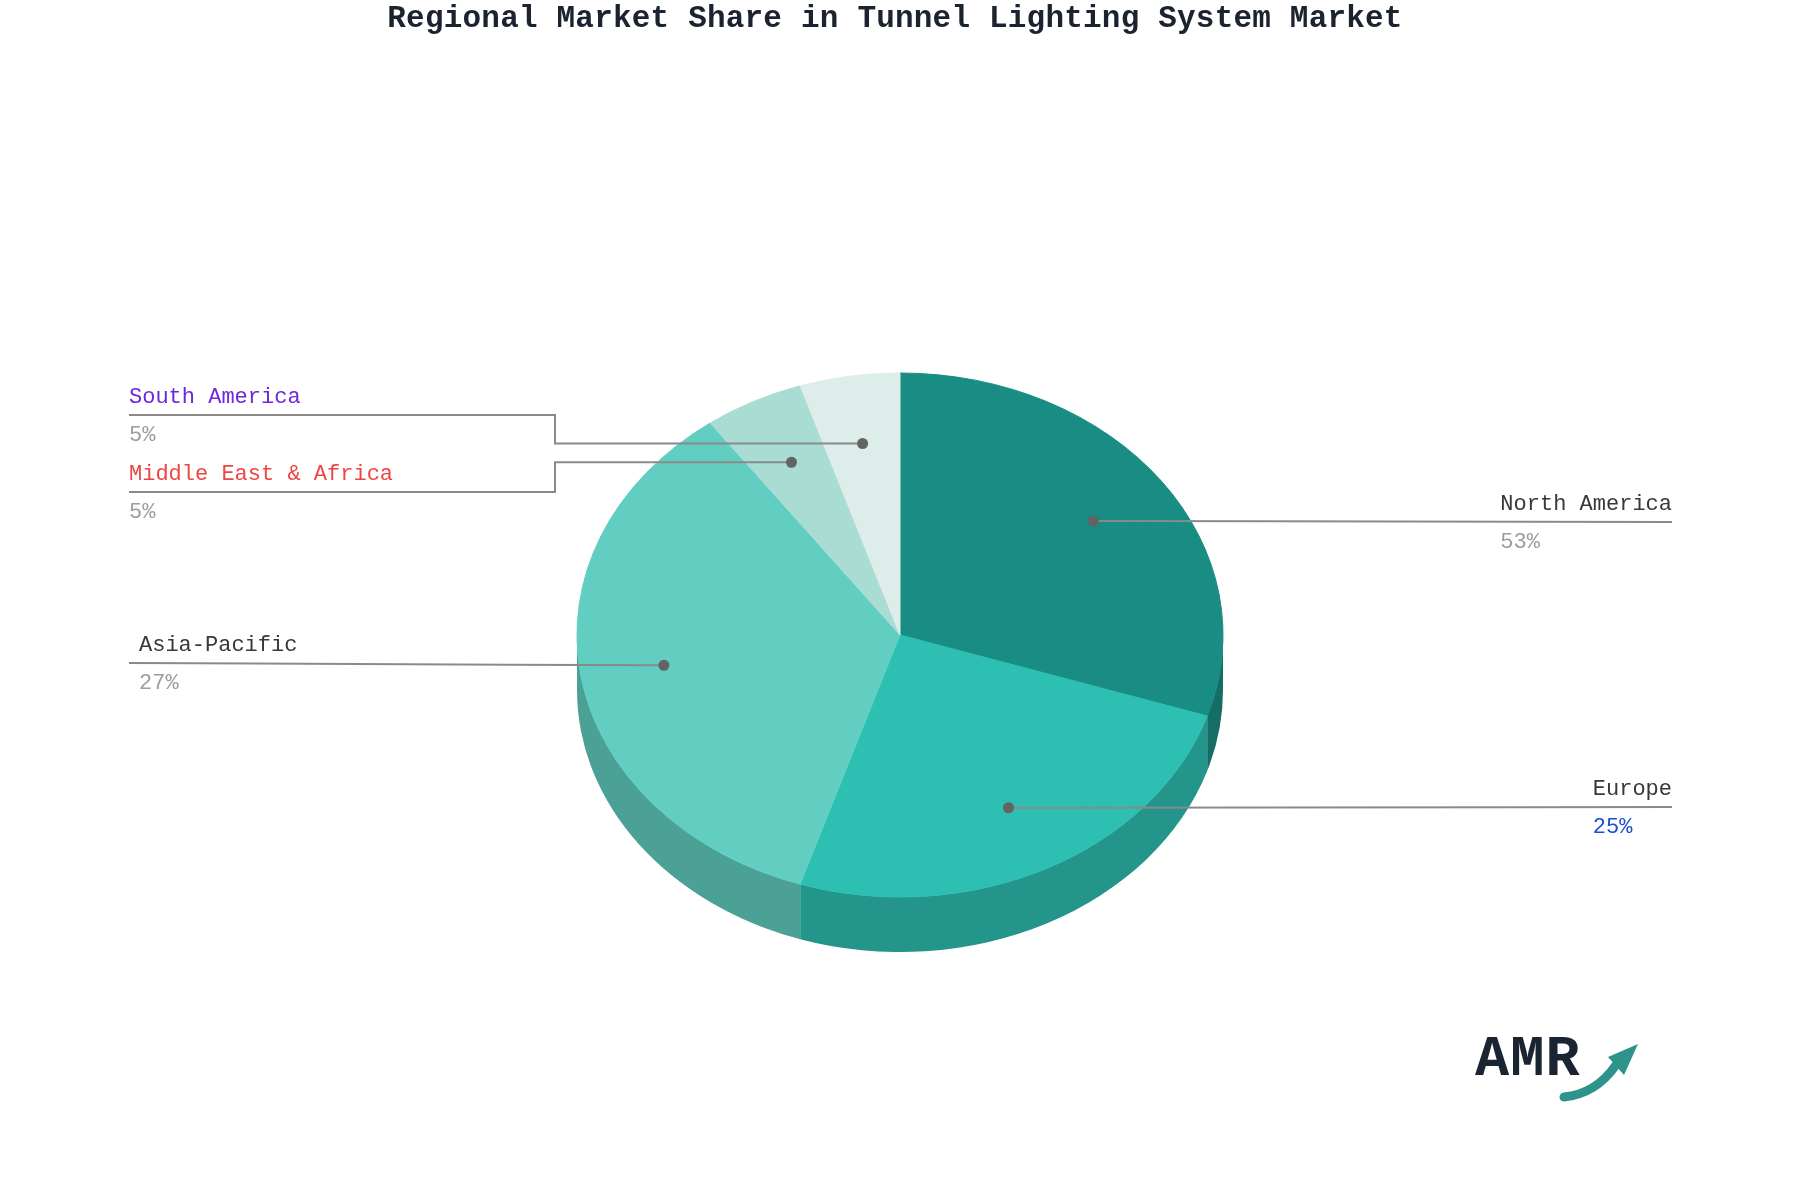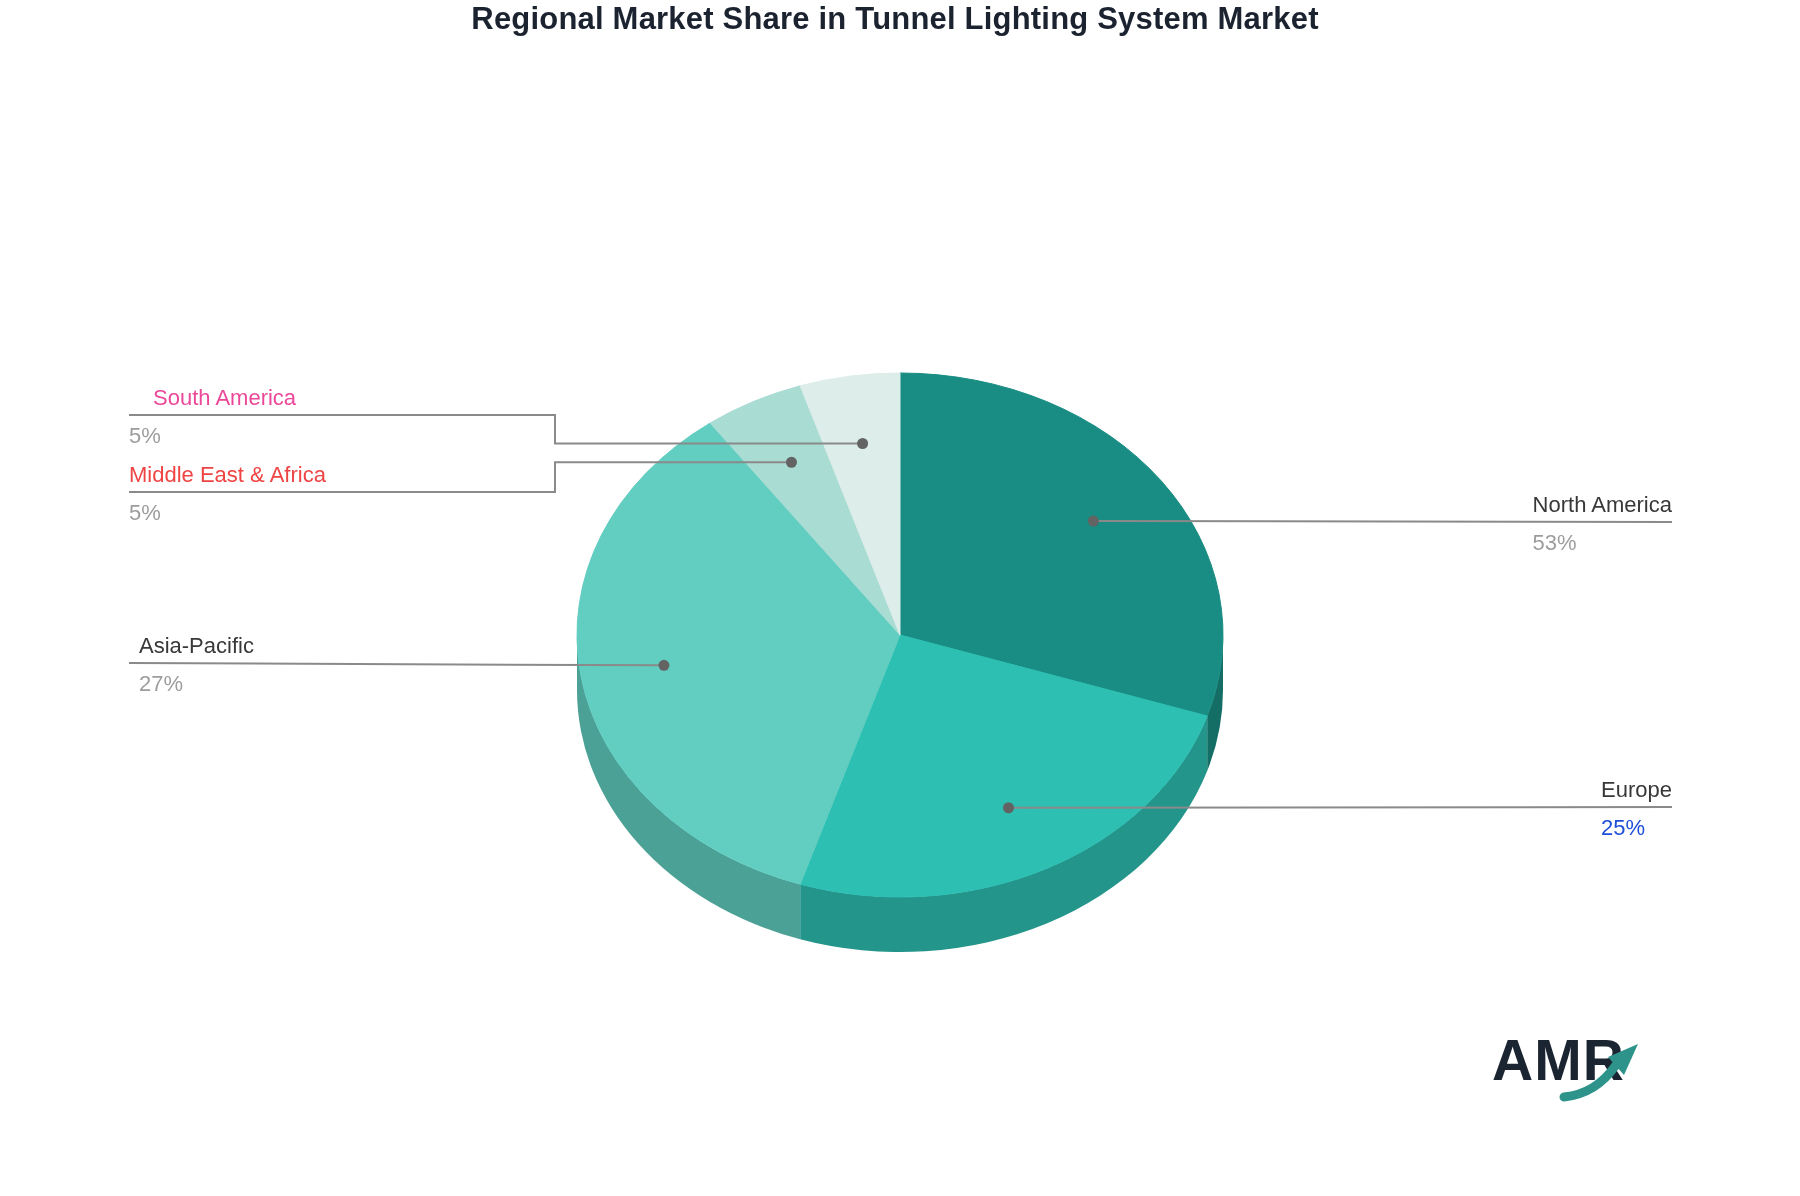--- a/index.html
+++ b/index.html
@@ -8,7 +8,7 @@
     width:1800px;height:1162px;
     background:#ffffff;
     overflow:hidden;
-    font-family:Liberation Sans, sans-serif;
+    font-family:Liberation Mono, monospace;
   }
   .chart-title{
     position:absolute;left:0;top:135;width:1790px;

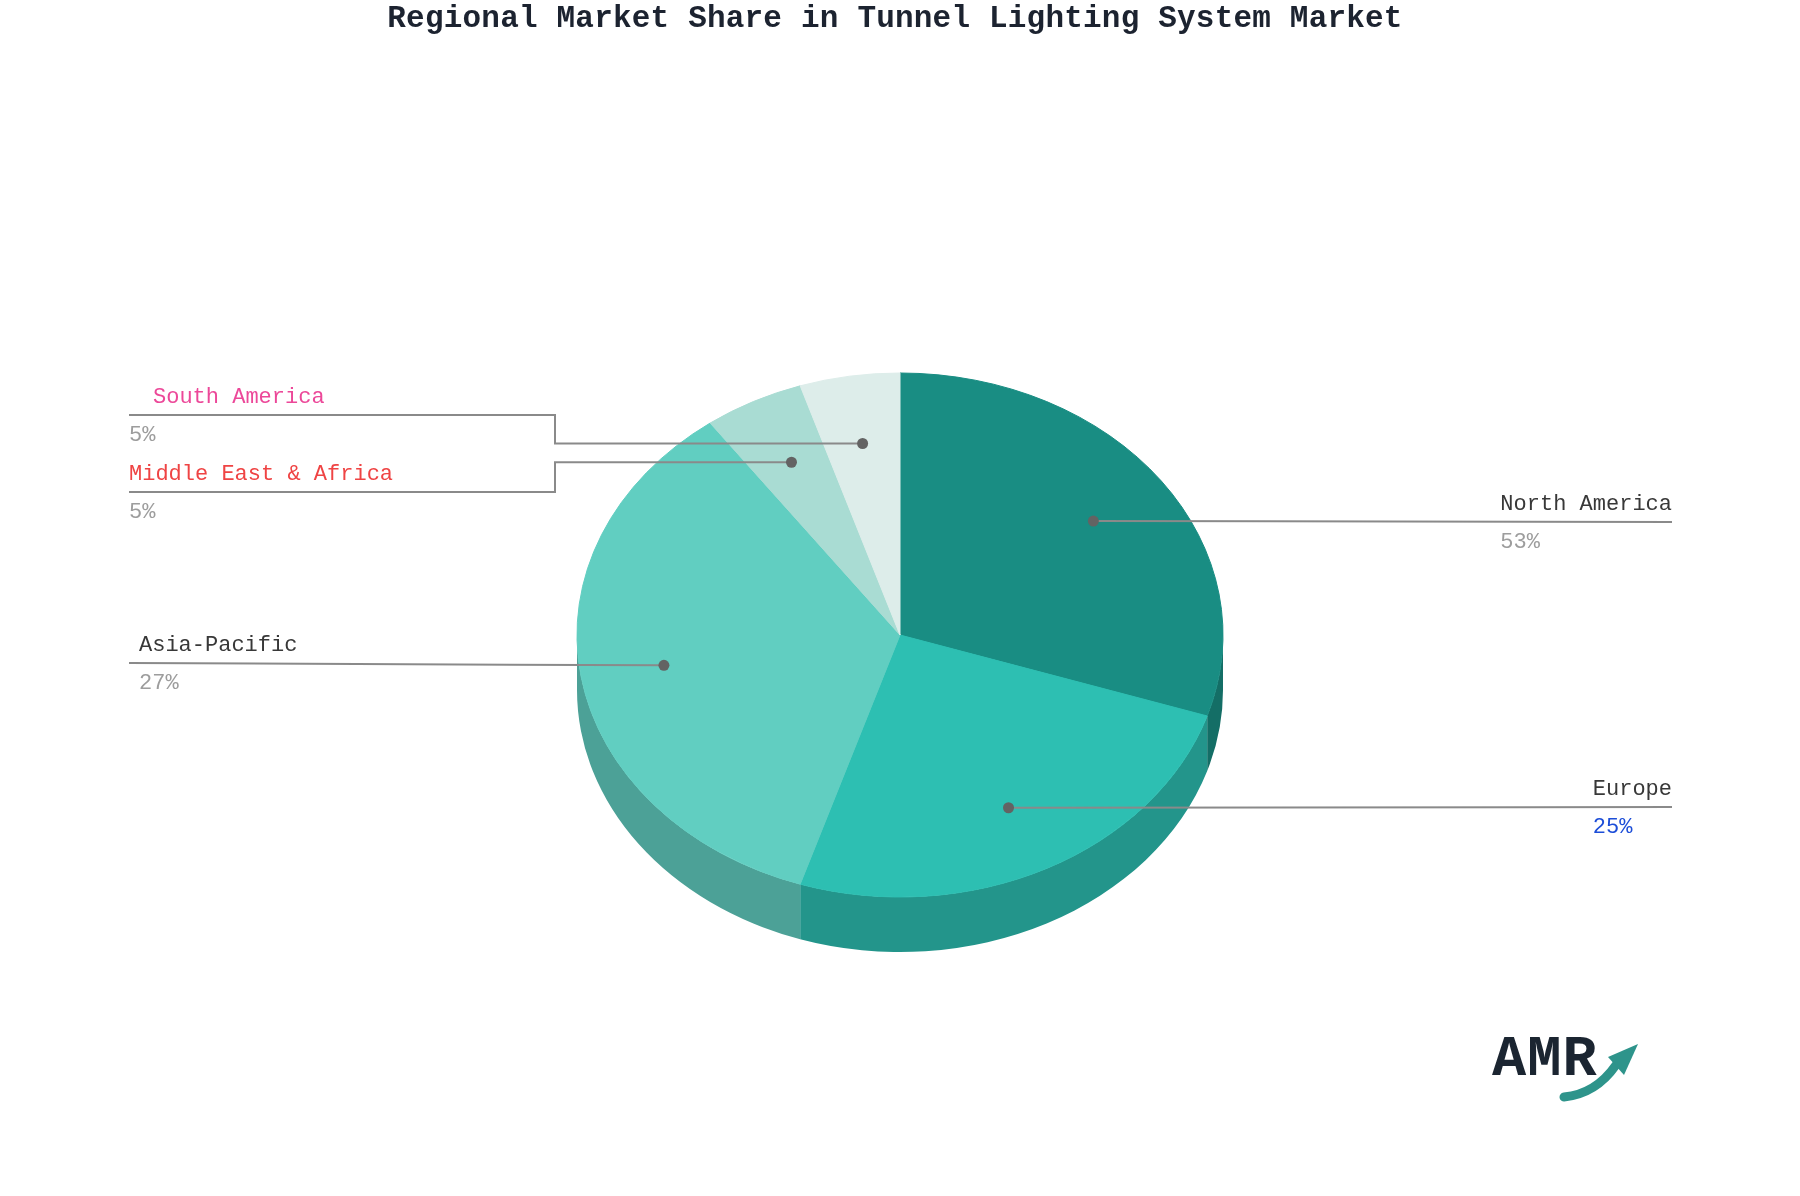--- a/index.html
+++ b/index.html
@@ -85,7 +85,7 @@
     <div class="slice-value" style="color: rgb(157, 157, 157);">5%</div>
   </div>
   <div class="slice-label" id="lbl-4" style="top: 385px; left: 129px;">
-    <div class="slice-name" style="color: #ec4899; margin-left: 24px;">South America</div>
+    <div class="slice-name" style="color: #6d28d9;">South America</div>
     <div class="slice-value" style="color: rgb(157, 157, 157);">5%</div>
   </div>
 

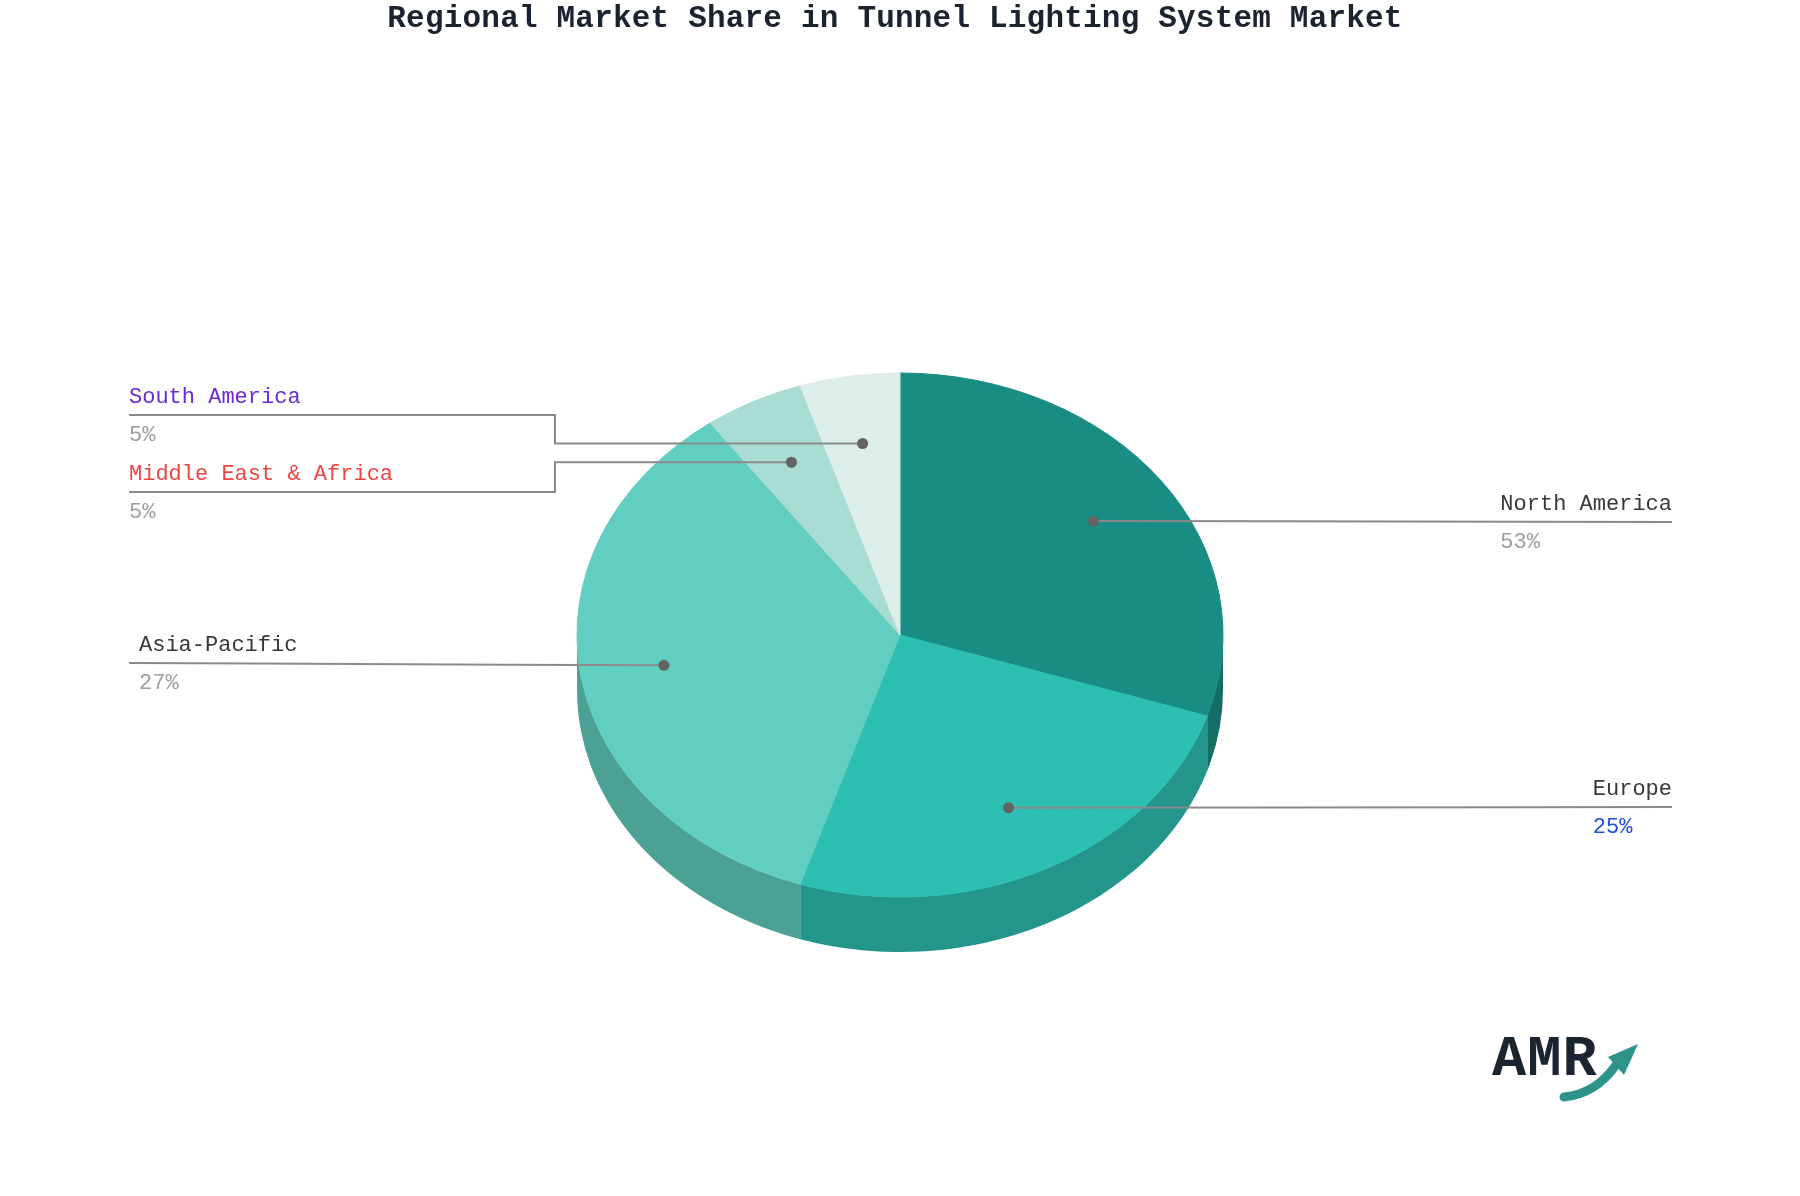--- a/index.html
+++ b/index.html
@@ -90,7 +90,7 @@
   </div>
 
   <div class="logo">
-    <span class="logo-text" style="color: rgb(27, 37, 49); margin-left: 17px;">AMR</span>
+    <span class="logo-text" style="color: rgb(27, 37, 49);">AMR</span>
     <svg class="logo-arrow" width="84" height="66" viewBox="0 0 84 66" xmlns="http://www.w3.org/2000/svg">
       <path id="logo-arrow-tail" d="M6,57 C27,55 44,45 58,25" fill="none" stroke-width="9" stroke-linecap="round" stroke="#2e948b"></path>
       <polygon id="logo-arrow-head" points="50,17 80,4 66,35" fill="#2e948b"></polygon>

